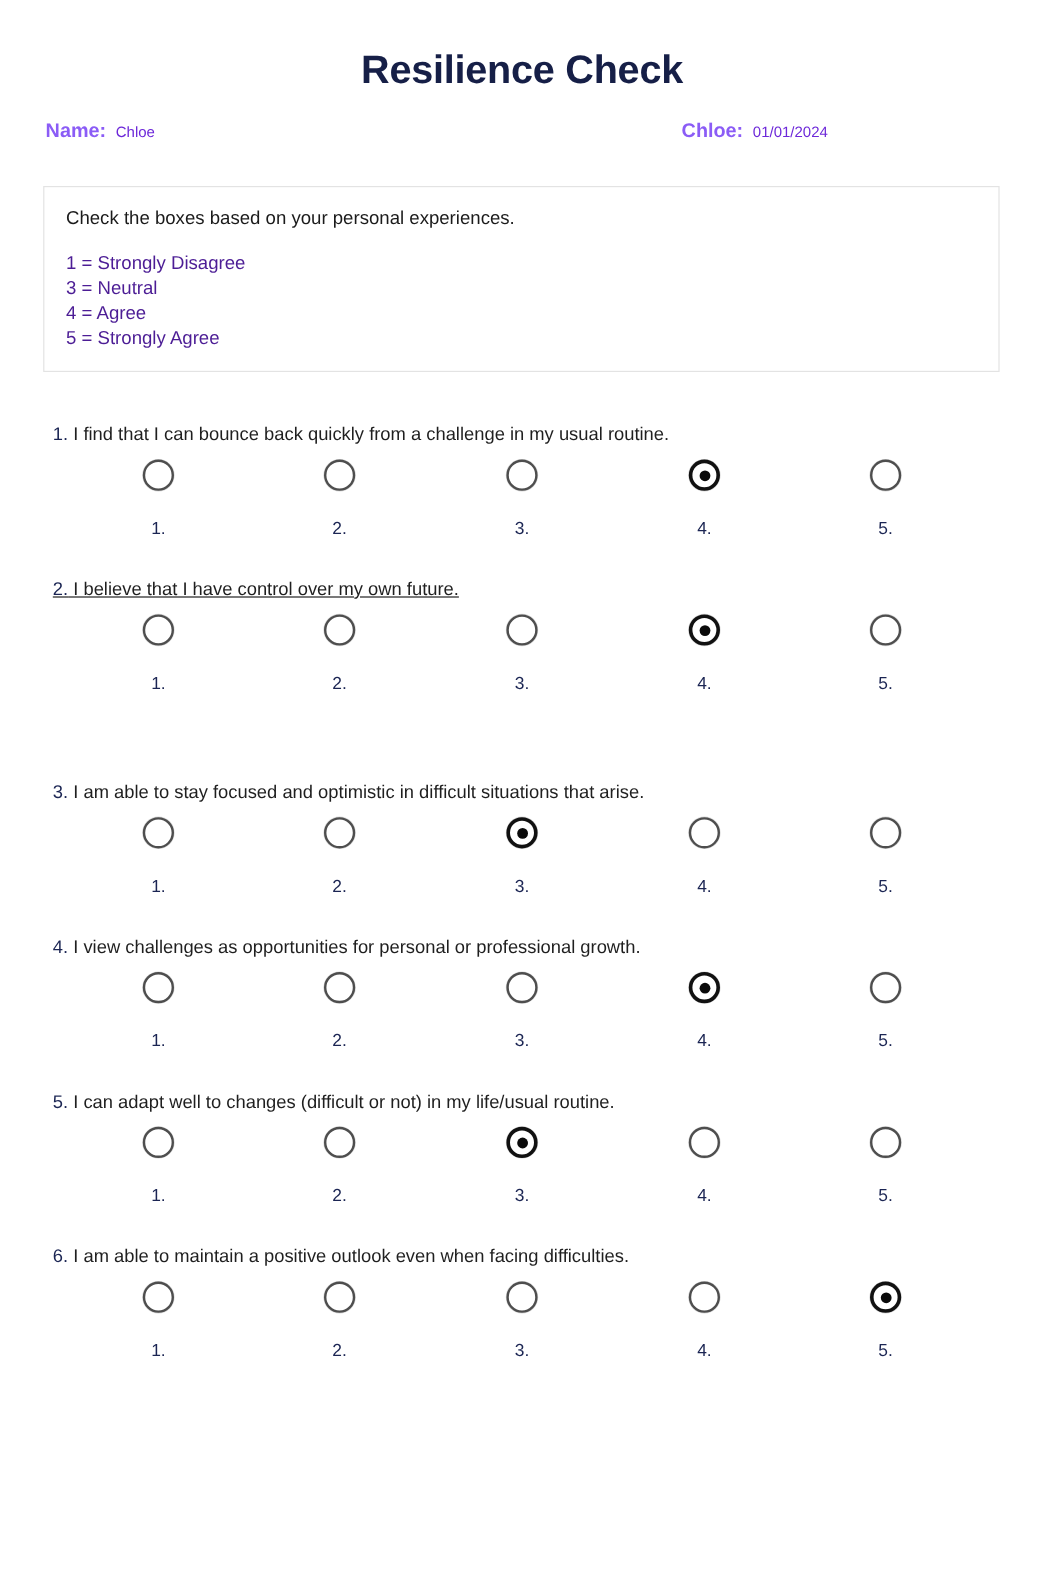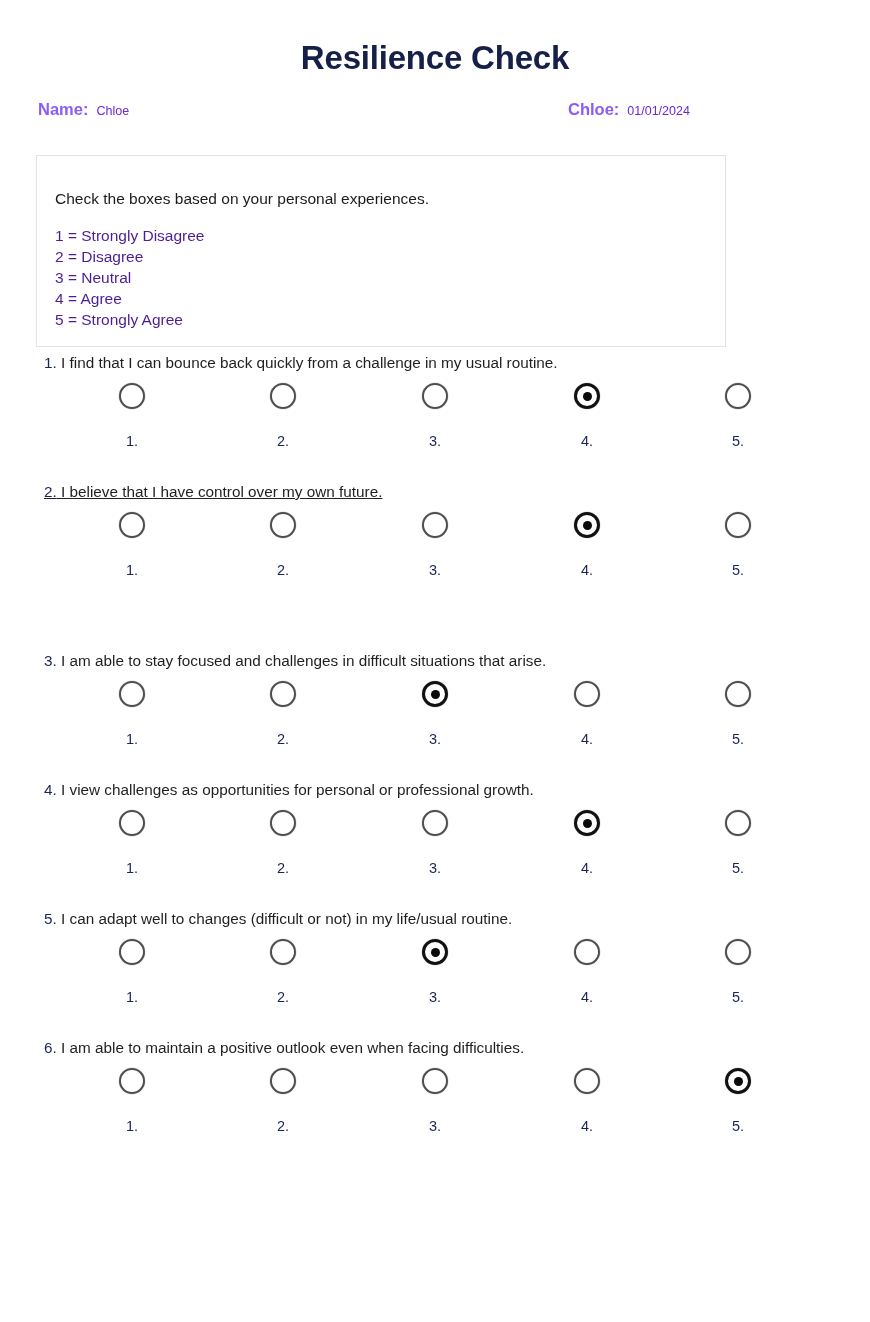--- a/index.html
+++ b/index.html
@@ -75,11 +75,11 @@
     position: absolute;
     left: 36px;
     top: 155px;
-    width: 690px;
+    width: 797px;
     box-sizing: border-box;
     border: 1px solid #e3e3e3;
     background: #ffffff;
-    padding: 33px 18px 16px 18px;
+    padding: 17px 18px 16px 18px;
   }
   .instructions-lead {
     font-size: 15.5px;

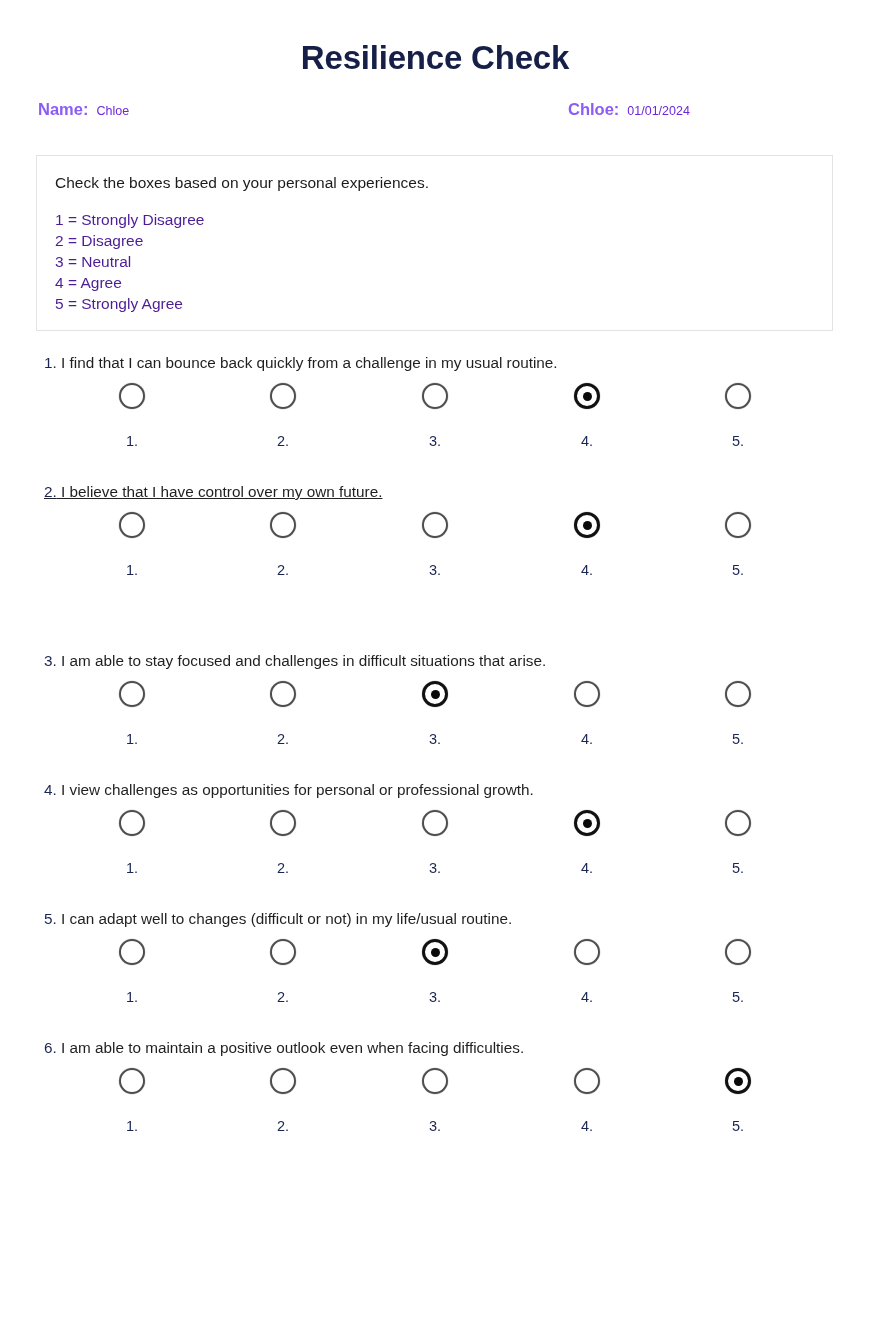--- a/index.html
+++ b/index.html
@@ -192,7 +192,6 @@
     <p class="instructions-lead">Check the boxes based on your personal experiences.</p>
     <ul class="scale-list">
       <li>1 = Strongly Disagree</li>
-      <li>2 = Disagree</li>
       <li>3 = Neutral</li>
       <li>4 = Agree</li>
       <li>5 = Strongly Agree</li>

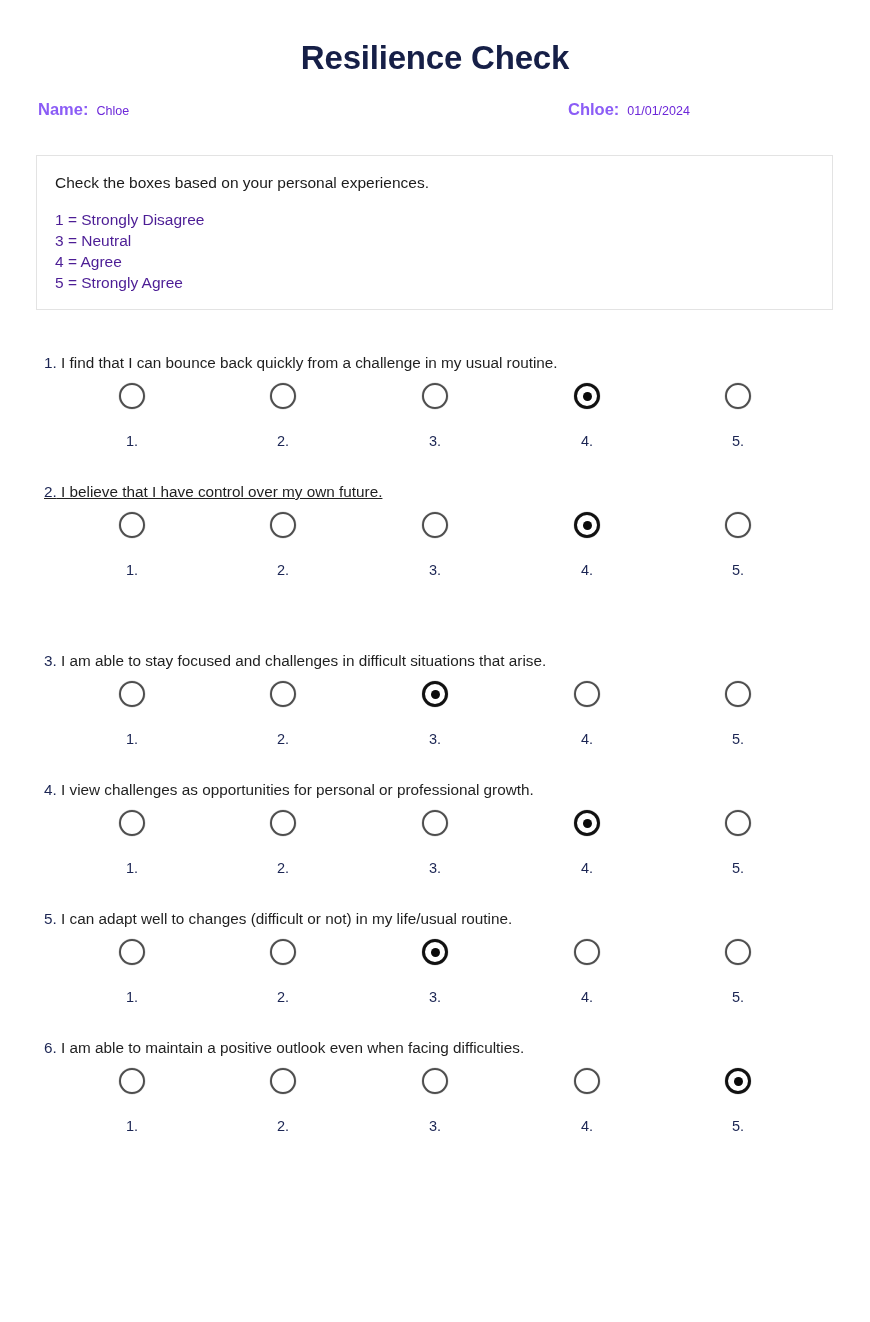--- a/index.html
+++ b/index.html
@@ -250,7 +250,7 @@
         </div>
       </div>
       <div class="question-block">
-        <p class="question-text"><span class="qnum">3.</span><span> I am able to stay focused and challenges in difficult situations that arise.</span></p>
+        <p class="question-text"><span class="qnum">3.</span><span> I am able to stay focused and optimistic in difficult situations that arise.</span></p>
         <div class="options-row">
           <div class="option" style="left: 102px;">
             <div class="radio"></div>

